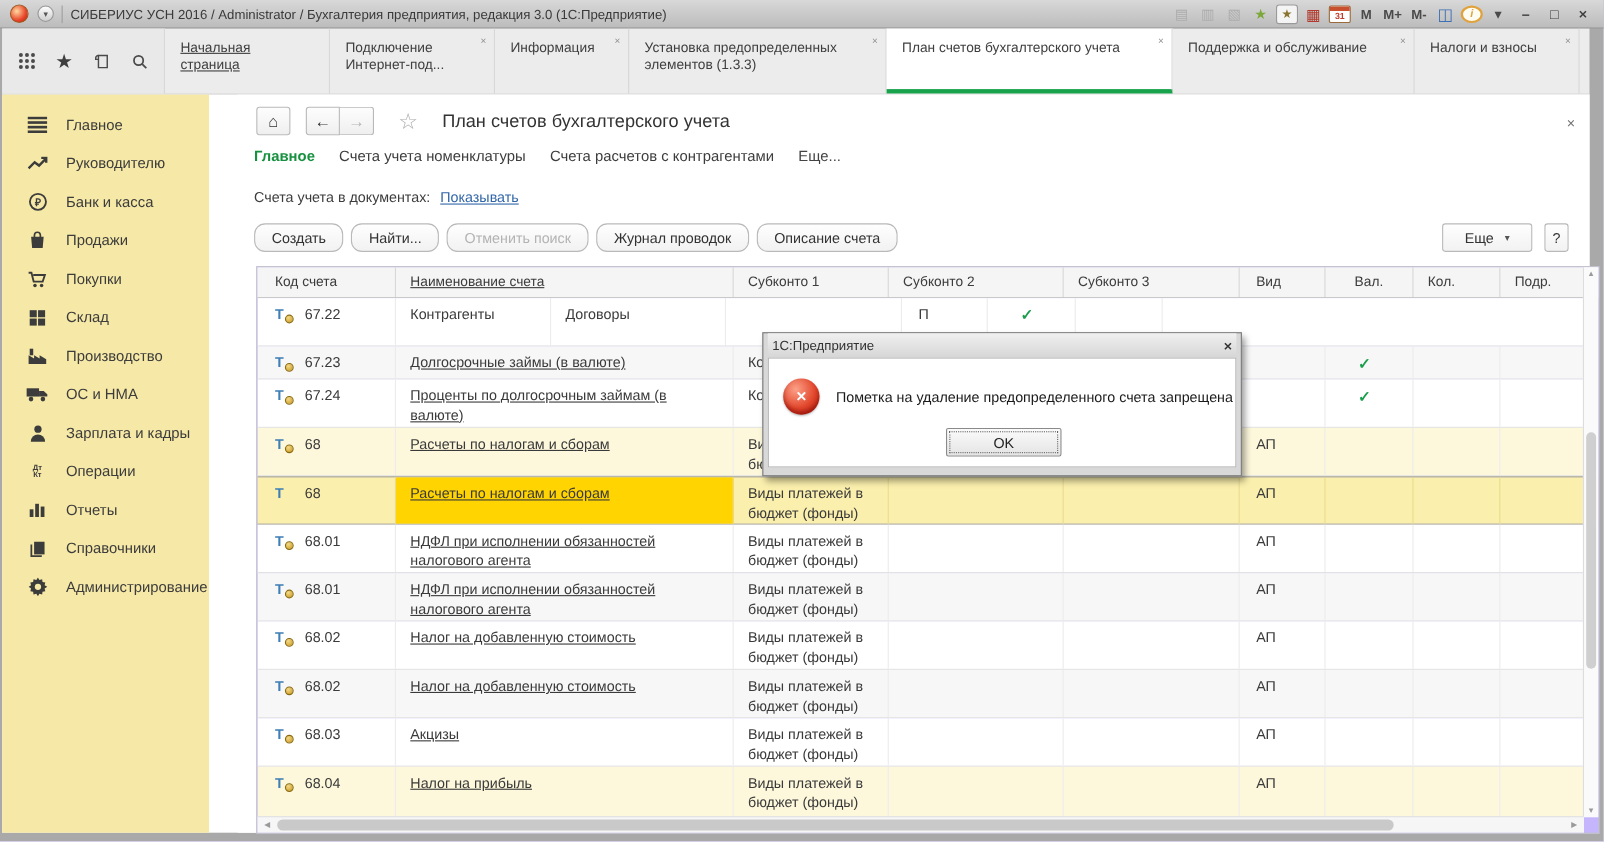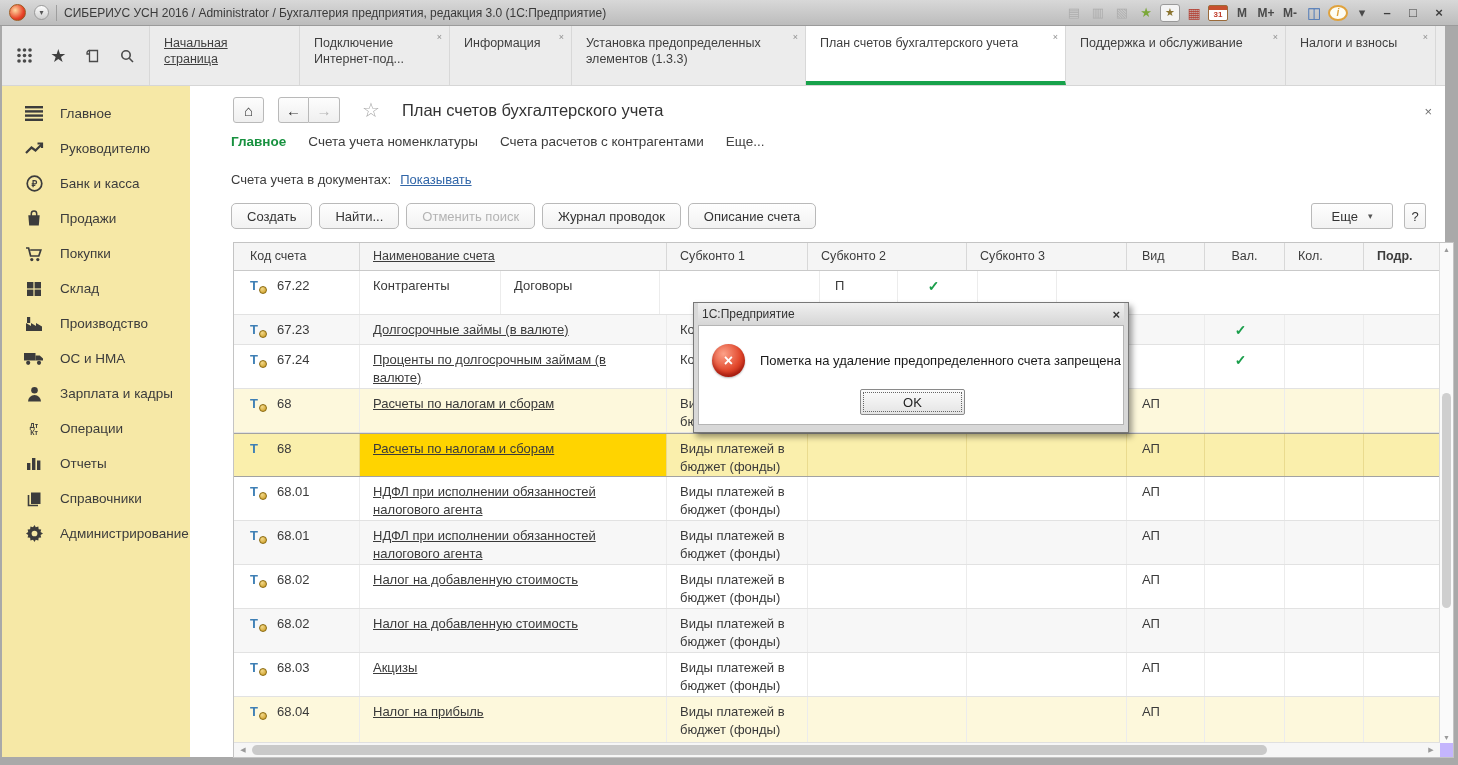--- a/index.html
+++ b/index.html
@@ -84,7 +84,7 @@
 
   
   .toolbar { position:absolute; left:15px; top:117px; height:28px; display:flex; gap:7px; }
-  .btn { height:26px; padding:0 15px; border:1px solid #B9B9B9; border-radius:5px;
+  .btn { height:26px; padding:0 15px; border:1px solid #B9B9B9; border-radius:10px;
     background:linear-gradient(#FEFEFE,#F2F2F2); font-size:13px; color:#333;
     font-family:"Liberation Sans", sans-serif; }
   .btn.disabled { color:#B3B3B3; }

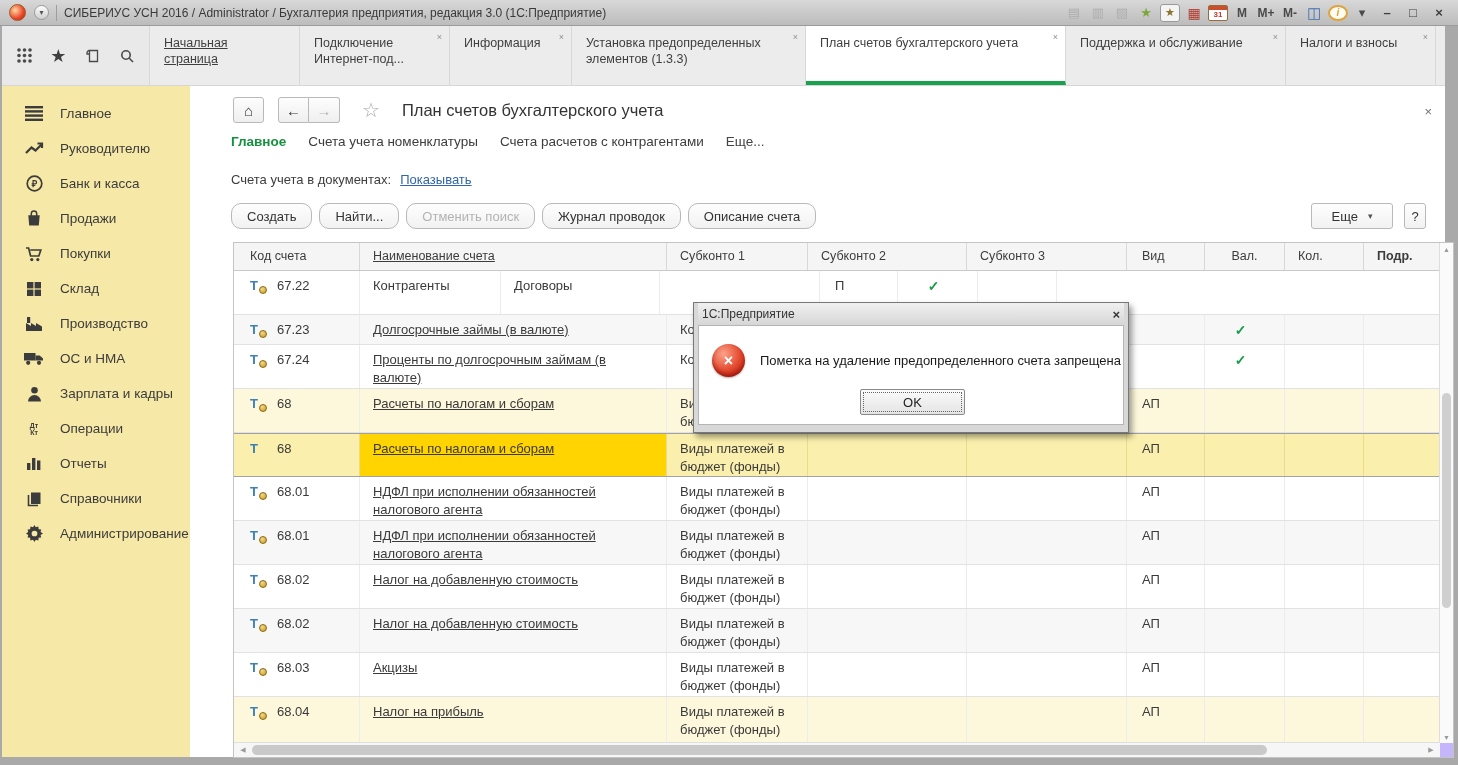--- a/index.html
+++ b/index.html
@@ -114,7 +114,7 @@
   .c0{width:126px; display:flex; align-items:flex-start; padding-left:16px;}
   .c1{width:307px;text-decoration:underline;} .c2{width:141px;} .c3{width:159px;} .c4{width:160px;}
   .c5{width:78px; padding-left:15px;} .c6{width:80px; text-align:center; padding-left:0;}
-  .c7{width:79px;} .c8{width:77px; border-right:none;font-weight:bold;}
+  .c7{width:79px;} .c8{width:77px; border-right:none;}
   .ticon { position:relative; color:#3E7FB5; font-size:13px; font-weight:bold; margin-right:14px; width:13px; }
   .ticon.dot::after { content:""; position:absolute; right:-4px; bottom:1px; width:6px; height:6px;
     border-radius:50%; background:radial-gradient(circle at 35% 30%,#F3D98A,#C9971B); border:1px solid #8A6A10; }

